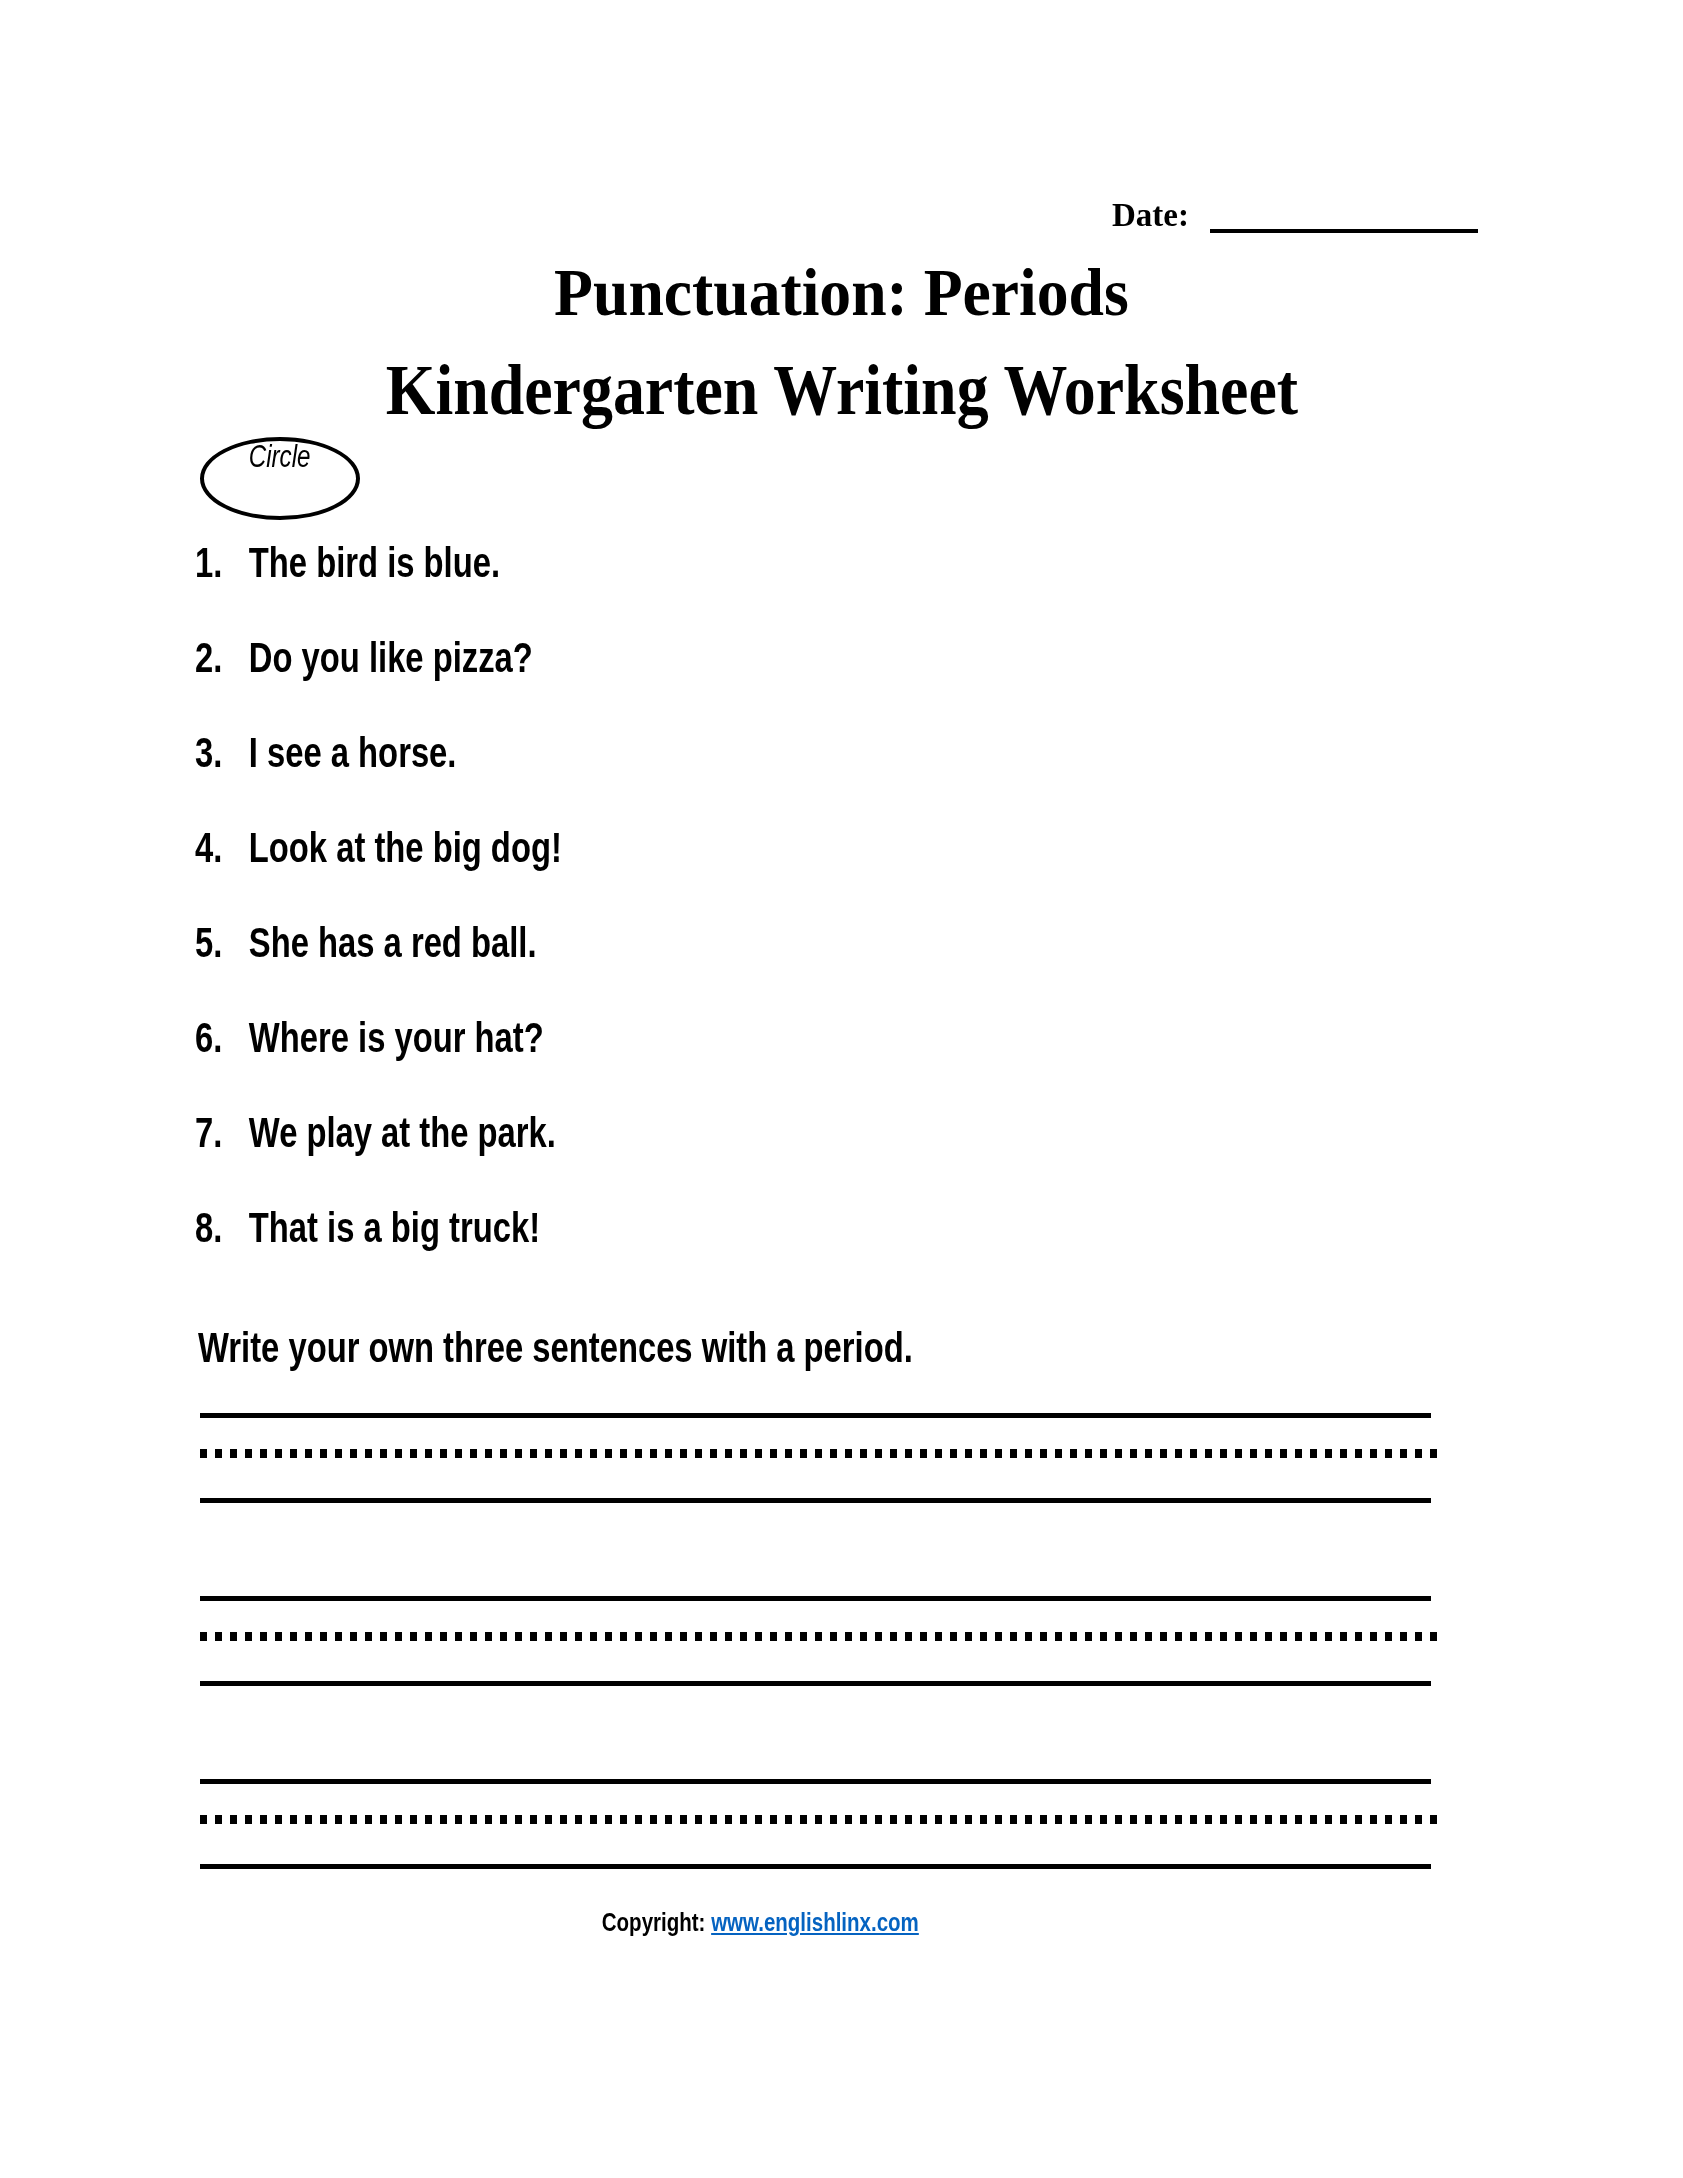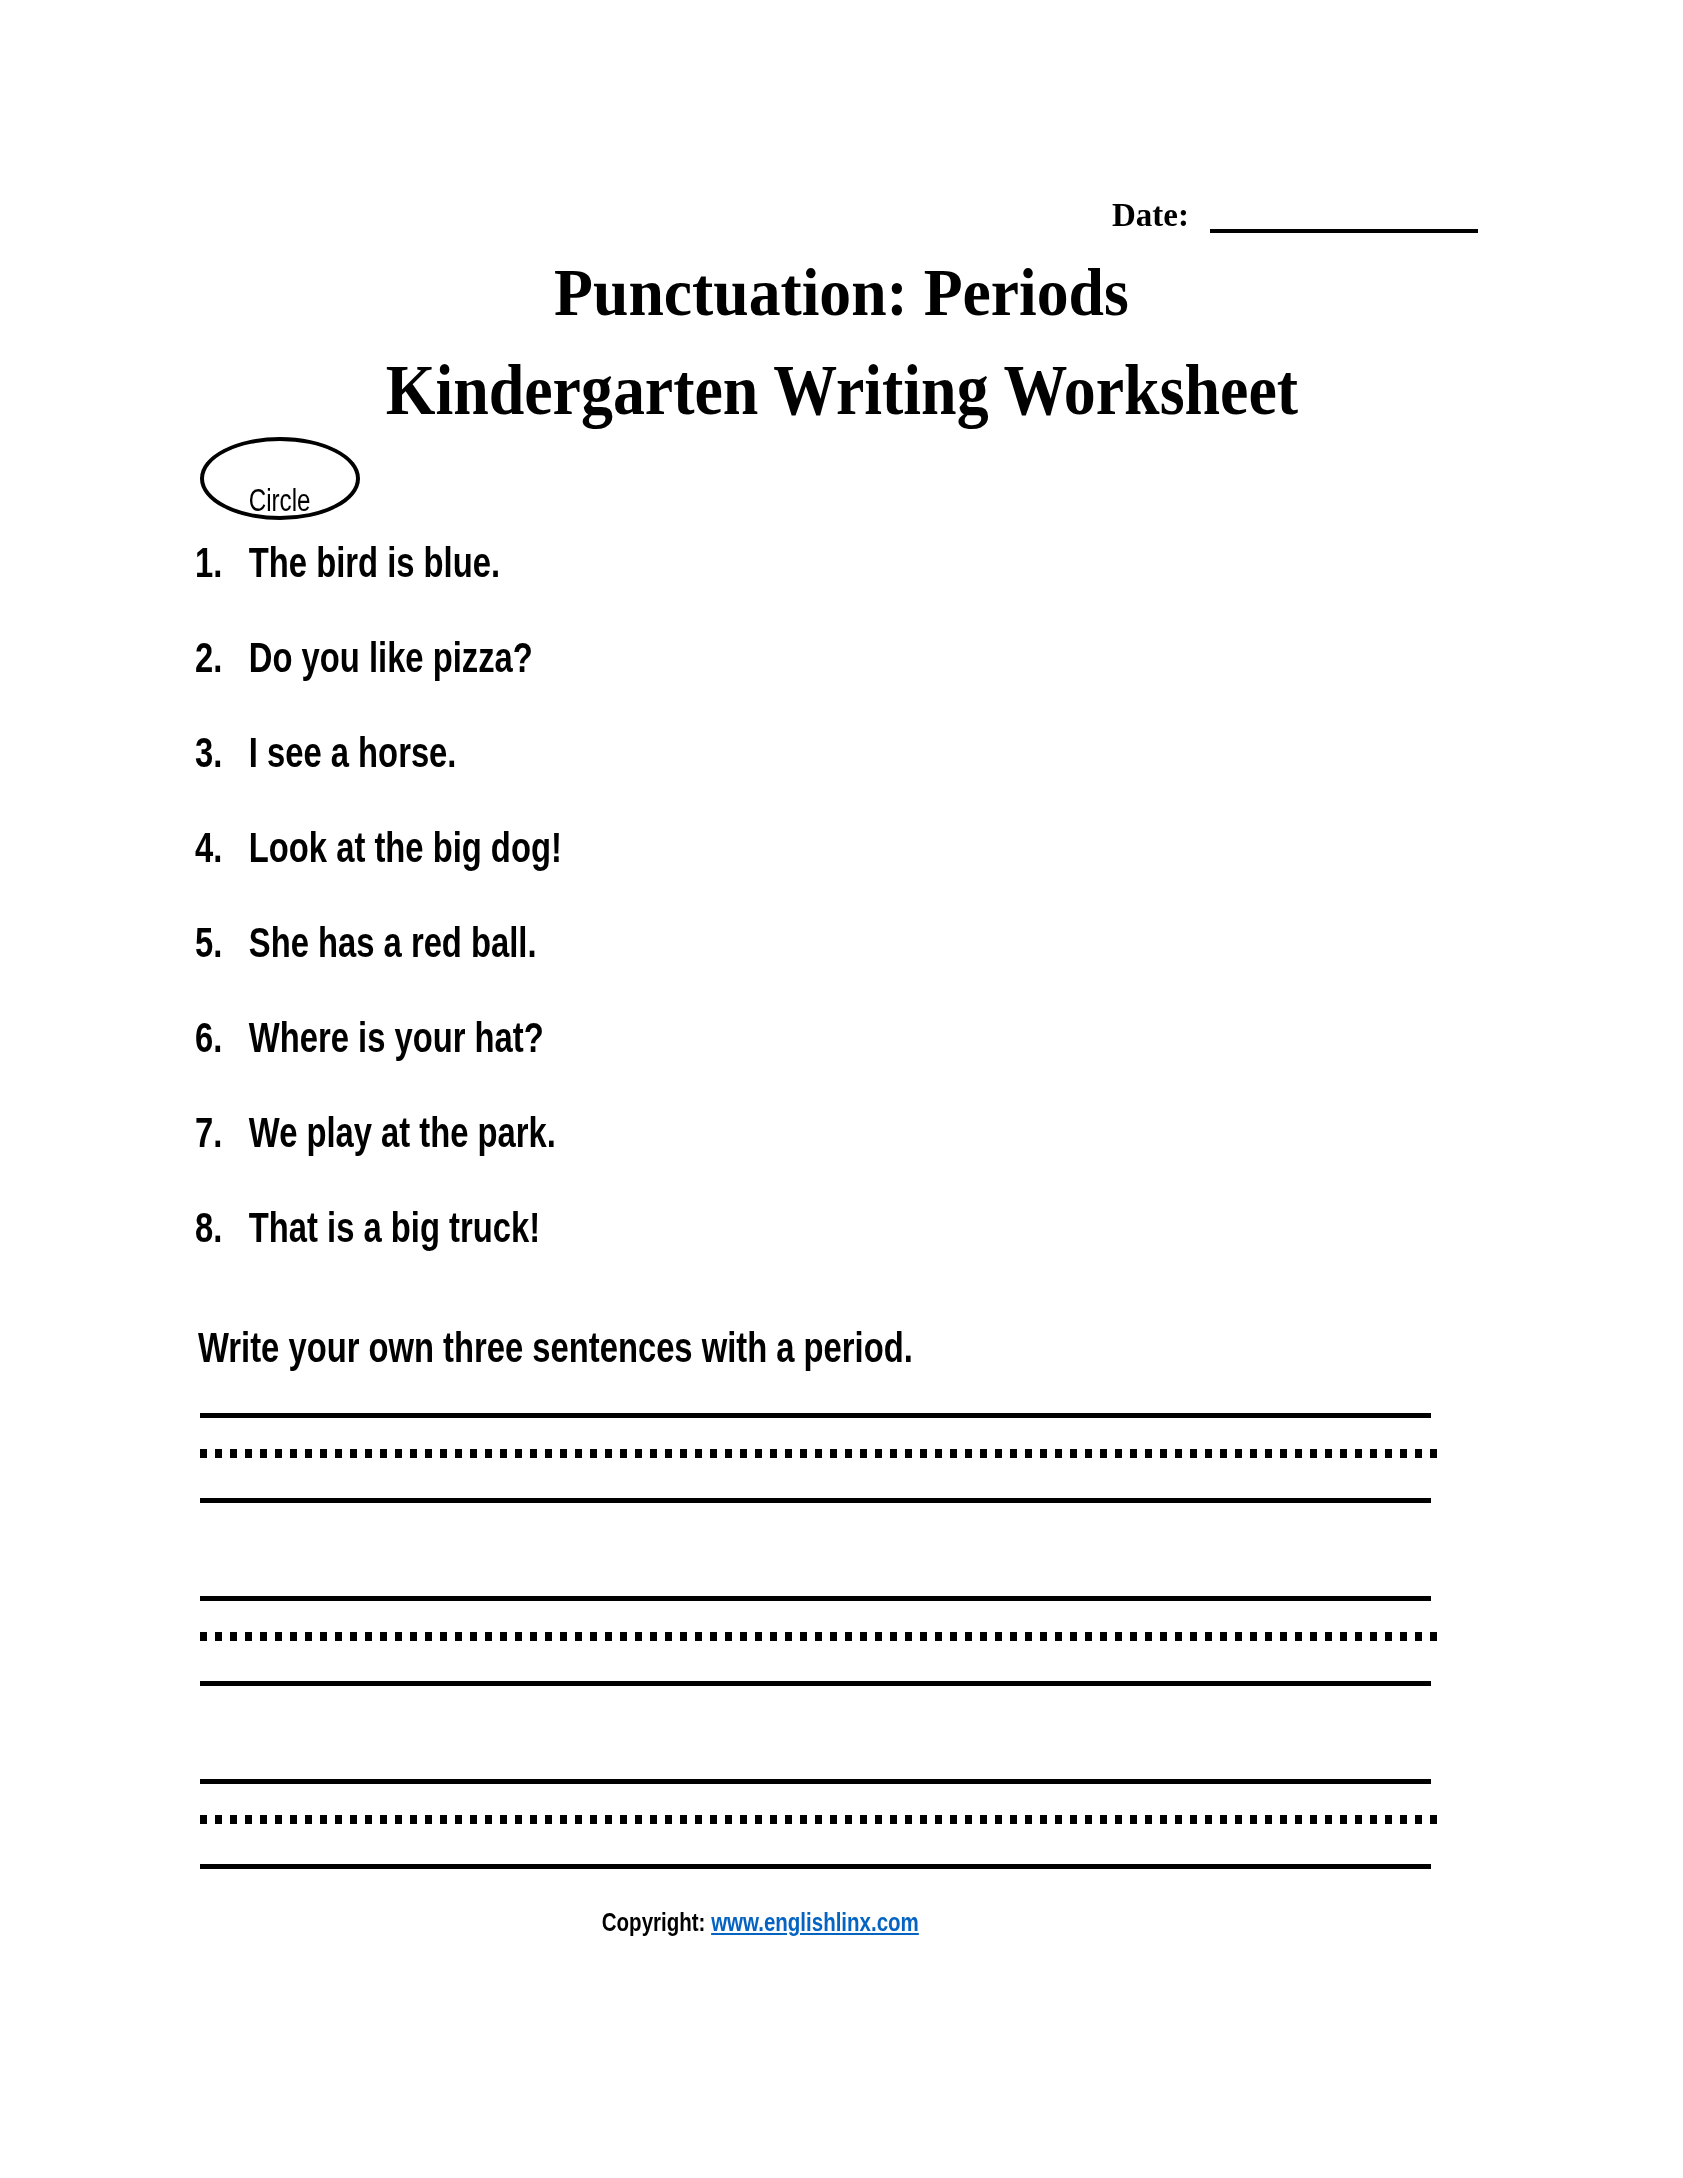--- a/index.html
+++ b/index.html
@@ -48,8 +48,9 @@
   .circle-oval {
     flex:none; width:160px; height:83px;
     border:4px solid #000; border-radius:50%;
-    display:flex; align-items:flex-end; justify-content:center;
+    display:flex; align-items:flex-start; justify-content:center;
     margin:0 2px;
+    font-style:italic;
   }
   .circle-text {
     font-family:"Liberation Sans","DejaVu Sans",sans-serif;

